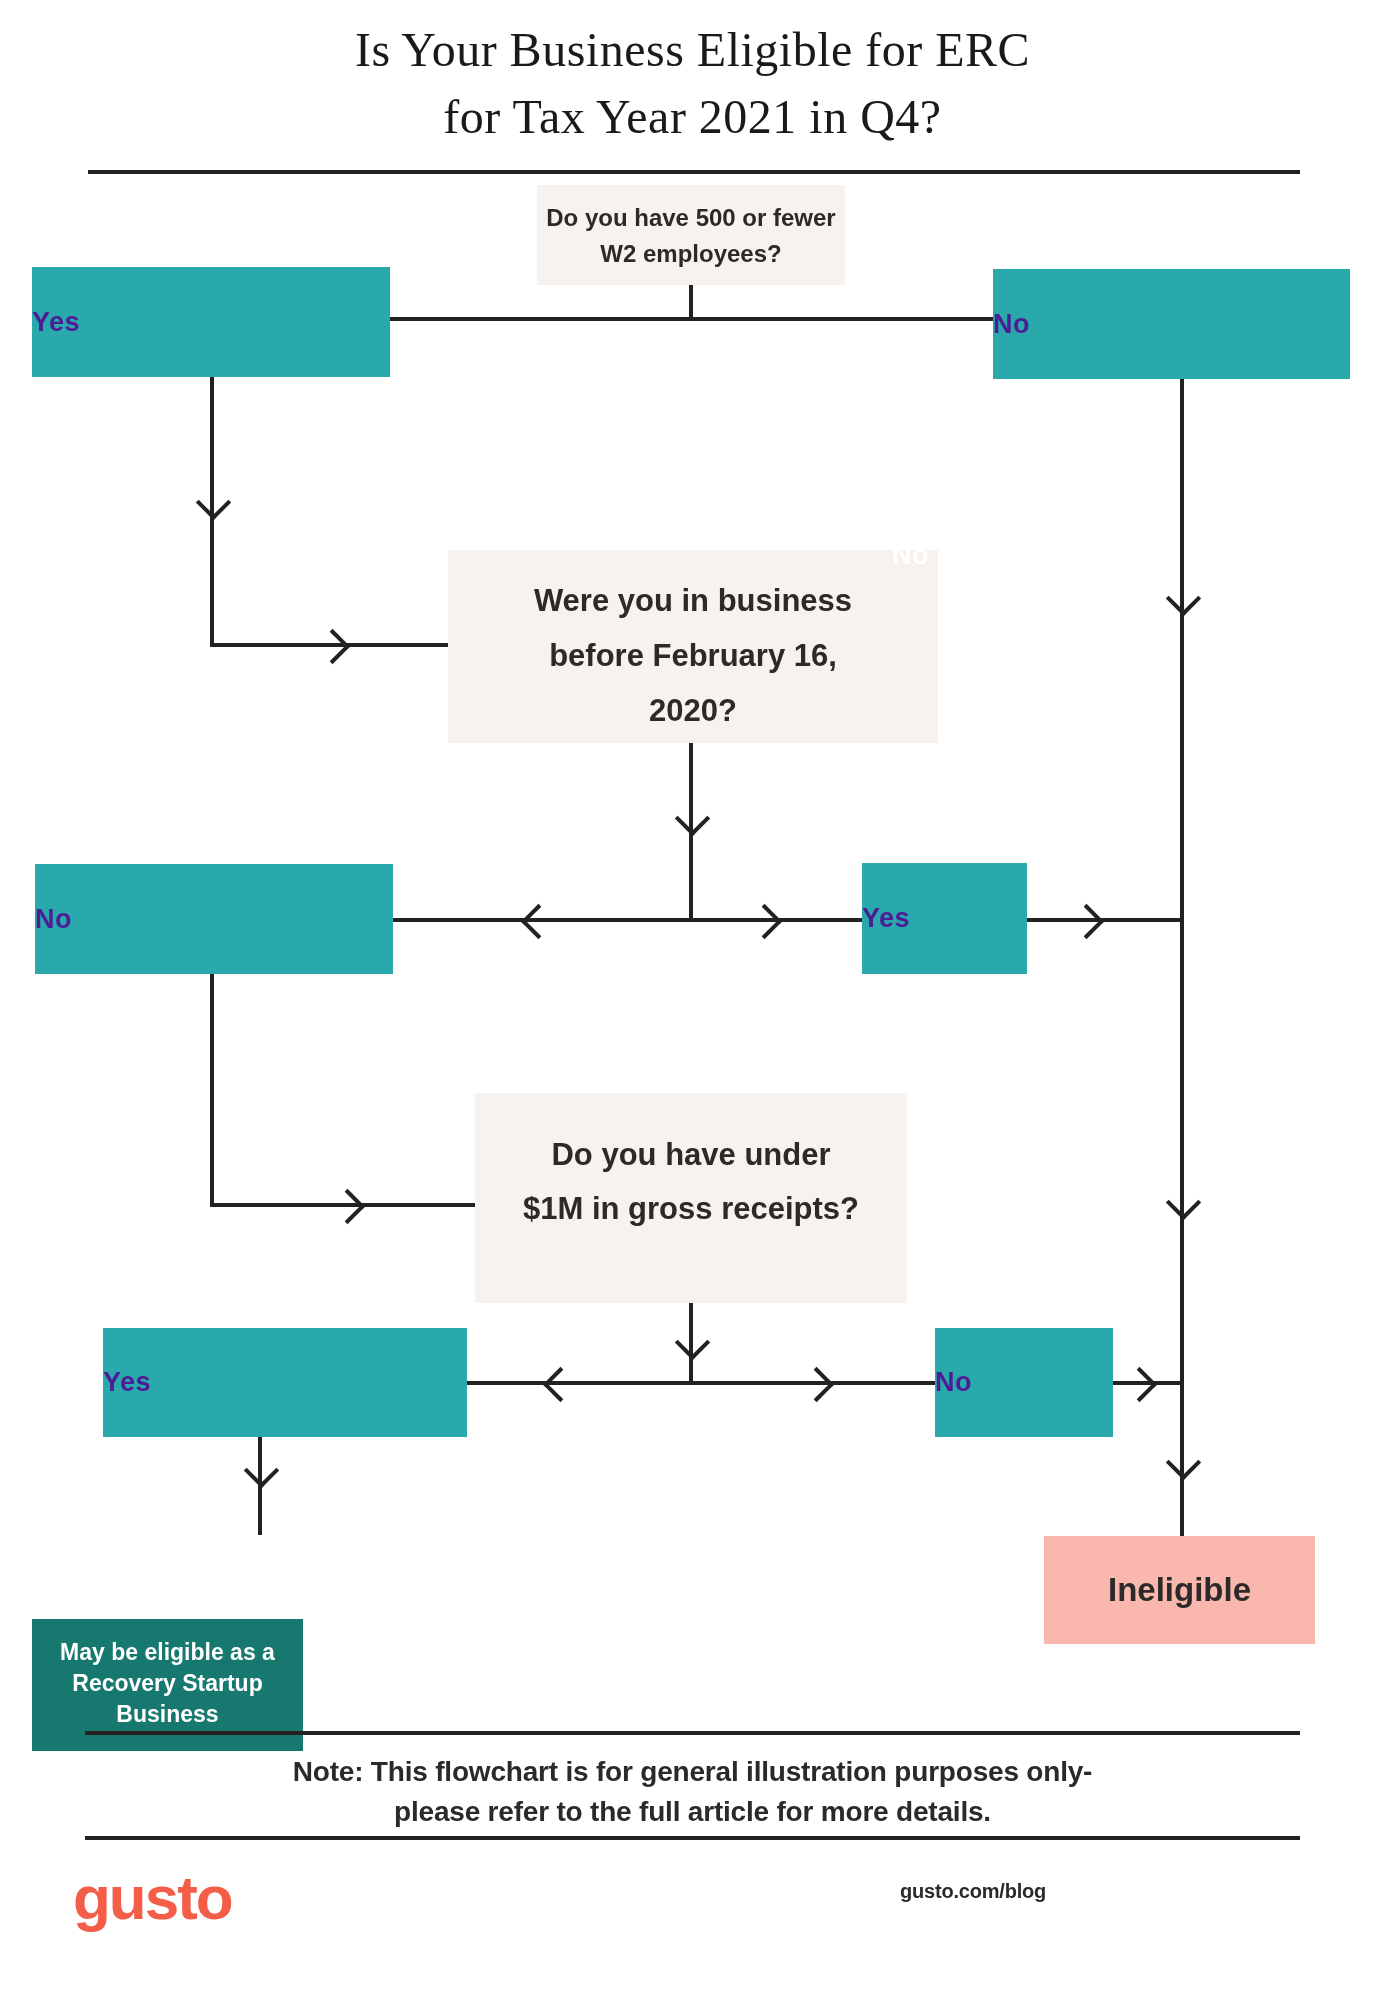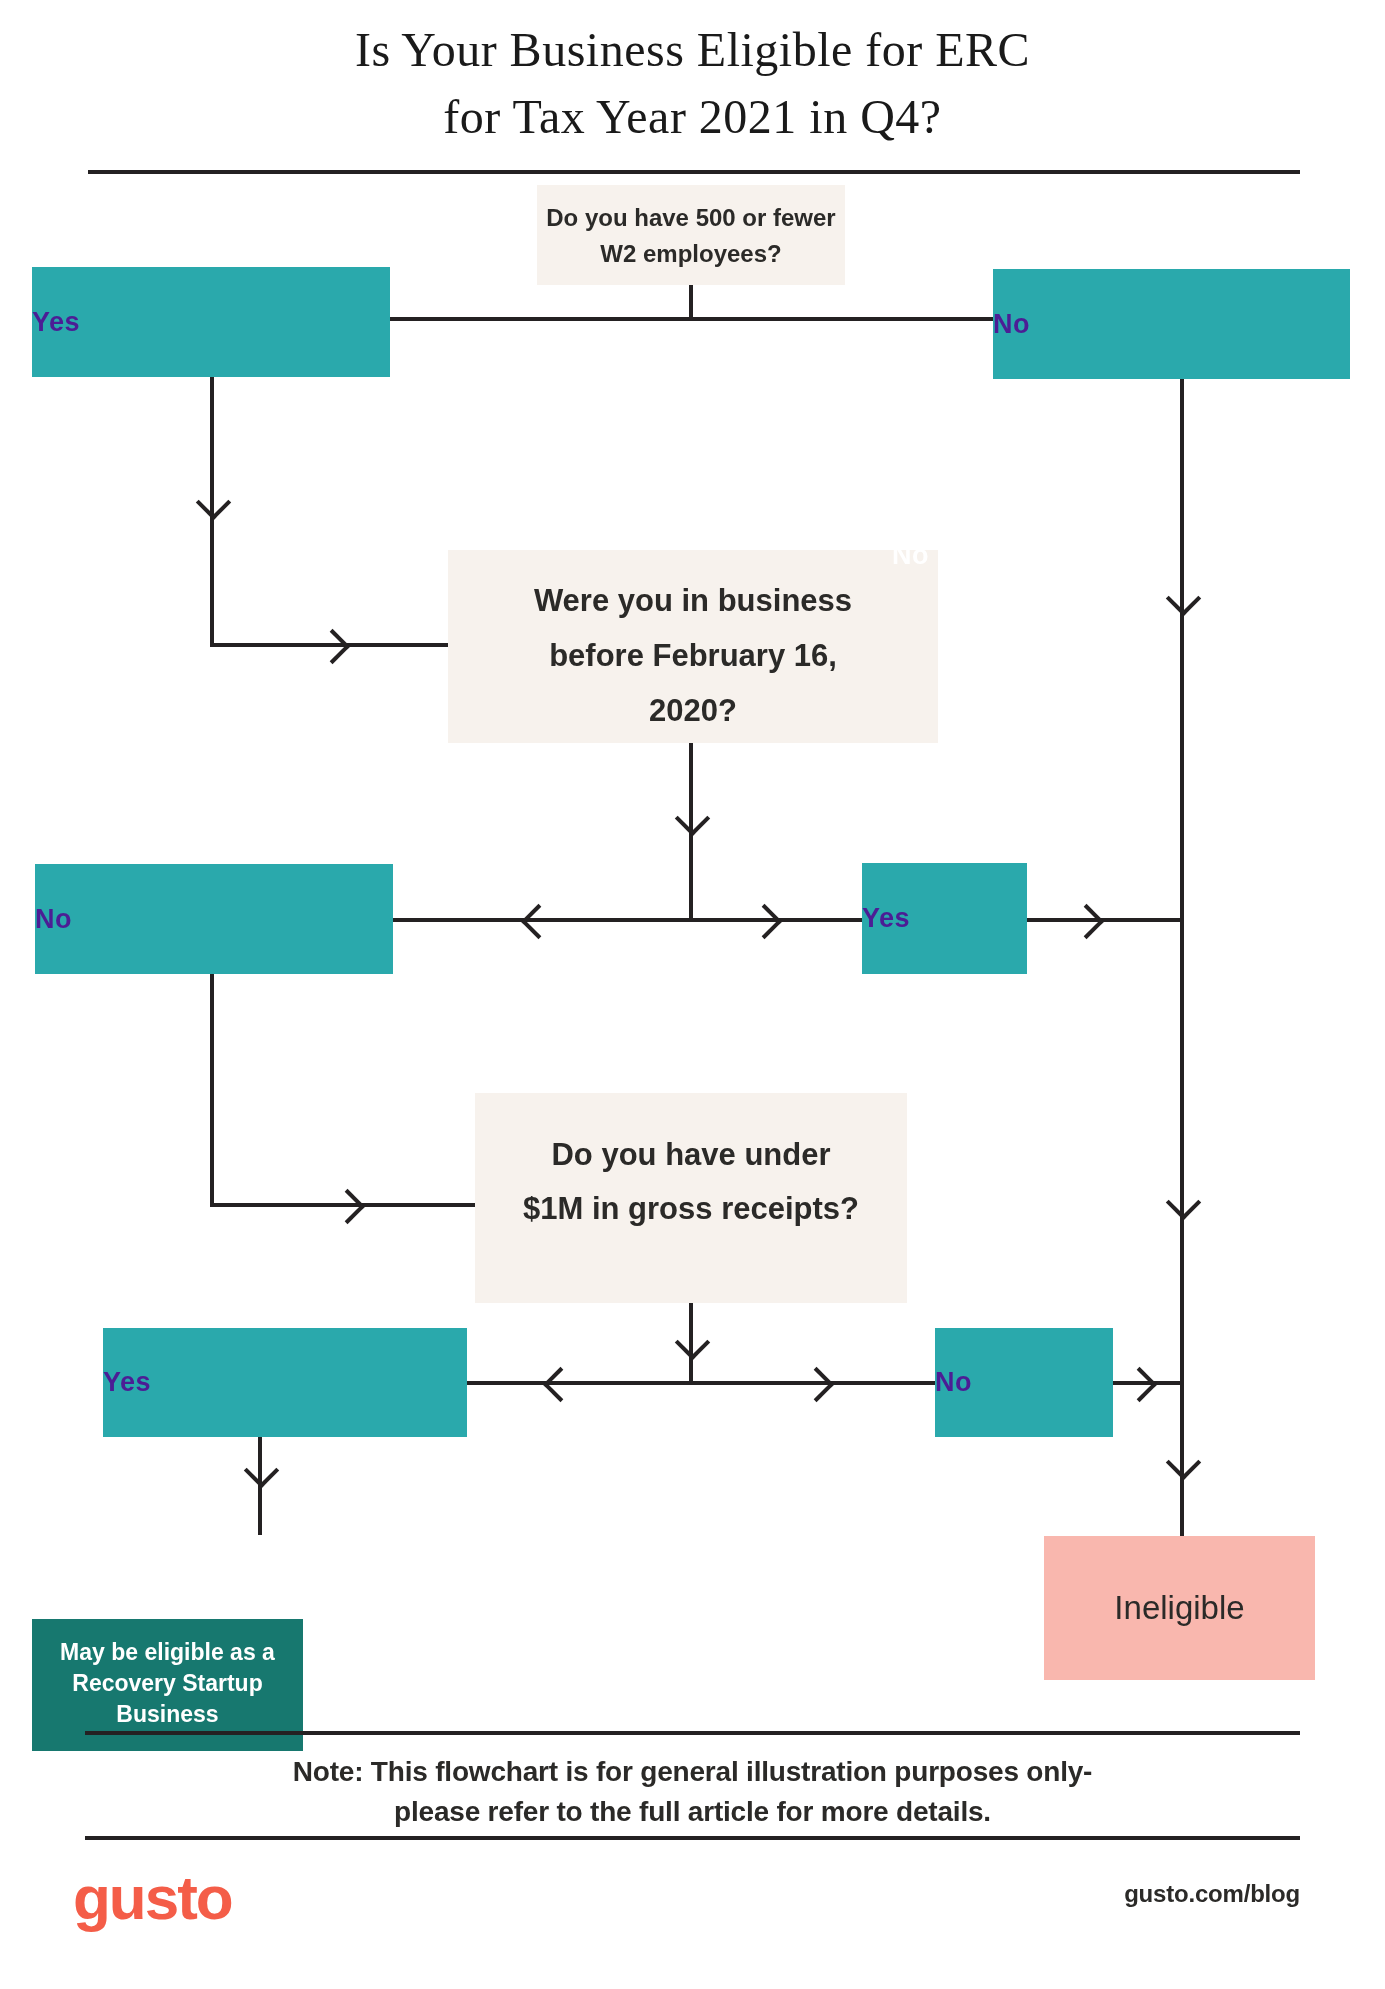--- a/index.html
+++ b/index.html
@@ -177,7 +177,7 @@
     <div class="ln">Recovery Startup</div>
     <div class="ln">Business</div>
   </div>
-  <div class="rbox-bad" style="left:1044px;top:1536px;width:271px;height:144px;font-size:33px;">
+  <div class="rbox-bad" style="left:1044px;top:1536px;width:271px;height:108px;font-size:33px;font-weight:bold;">
     <span>Ineligible</span>
   </div>
 

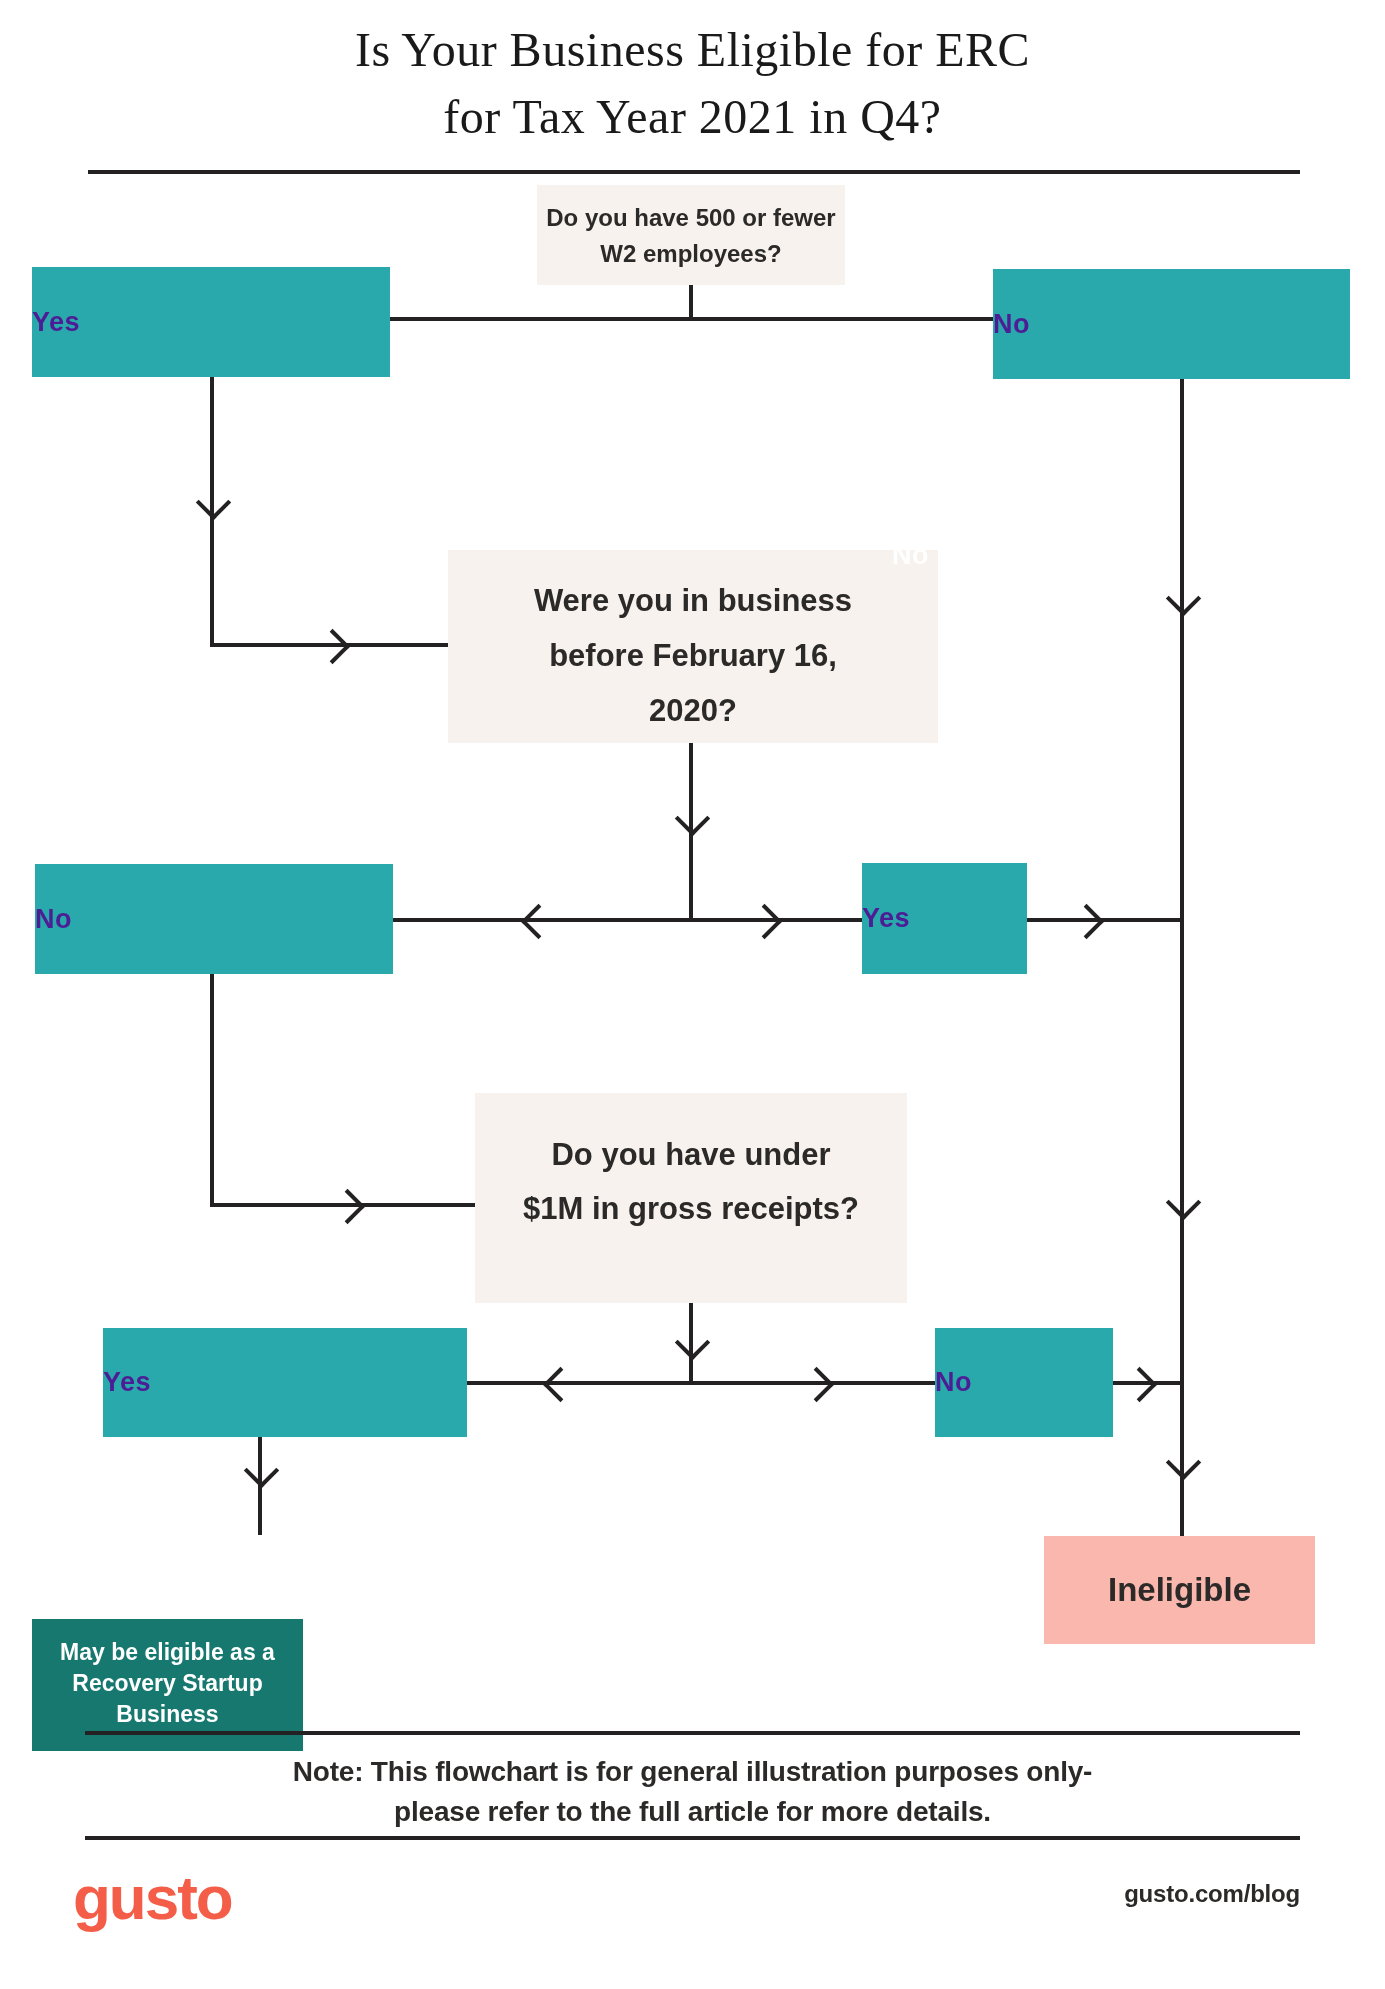--- a/index.html
+++ b/index.html
@@ -77,8 +77,8 @@
   }
   .blog-url{
     position:absolute;left:900px;top:1880px;width:400px;
-    text-align:right;color:var(--text-dark);
-    font-size:24px;font-weight:700;letter-spacing:-0.2px;
+    color:var(--text-dark);
+    font-size:20px;font-weight:700;letter-spacing:-0.2px;
   }
 </style>
 </head>

